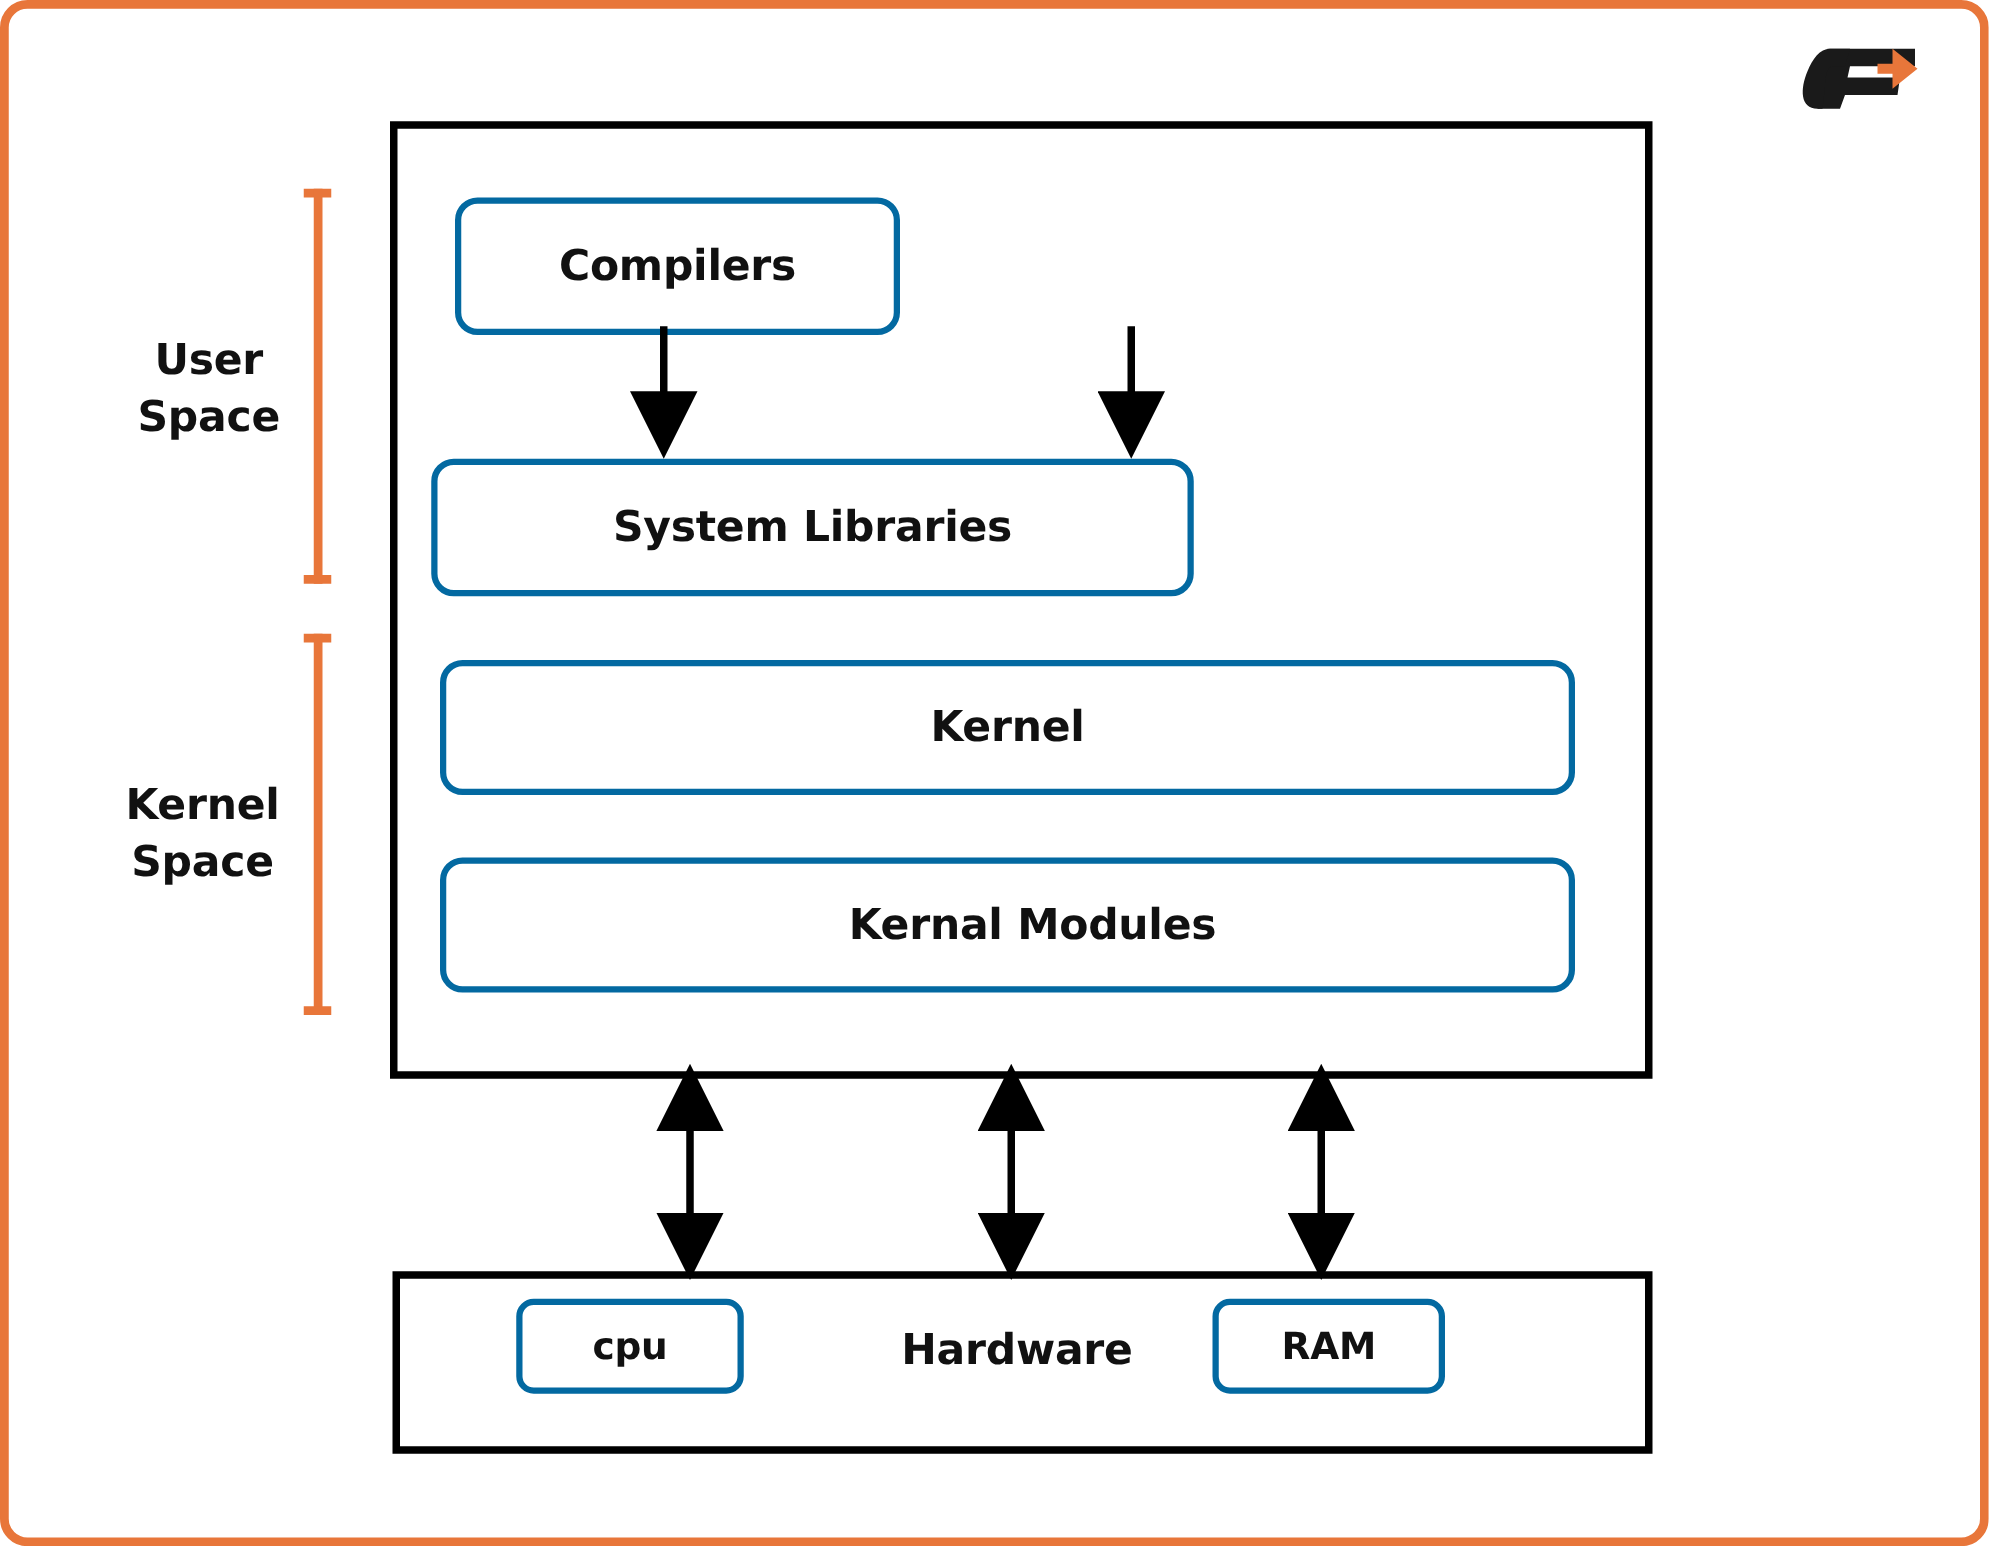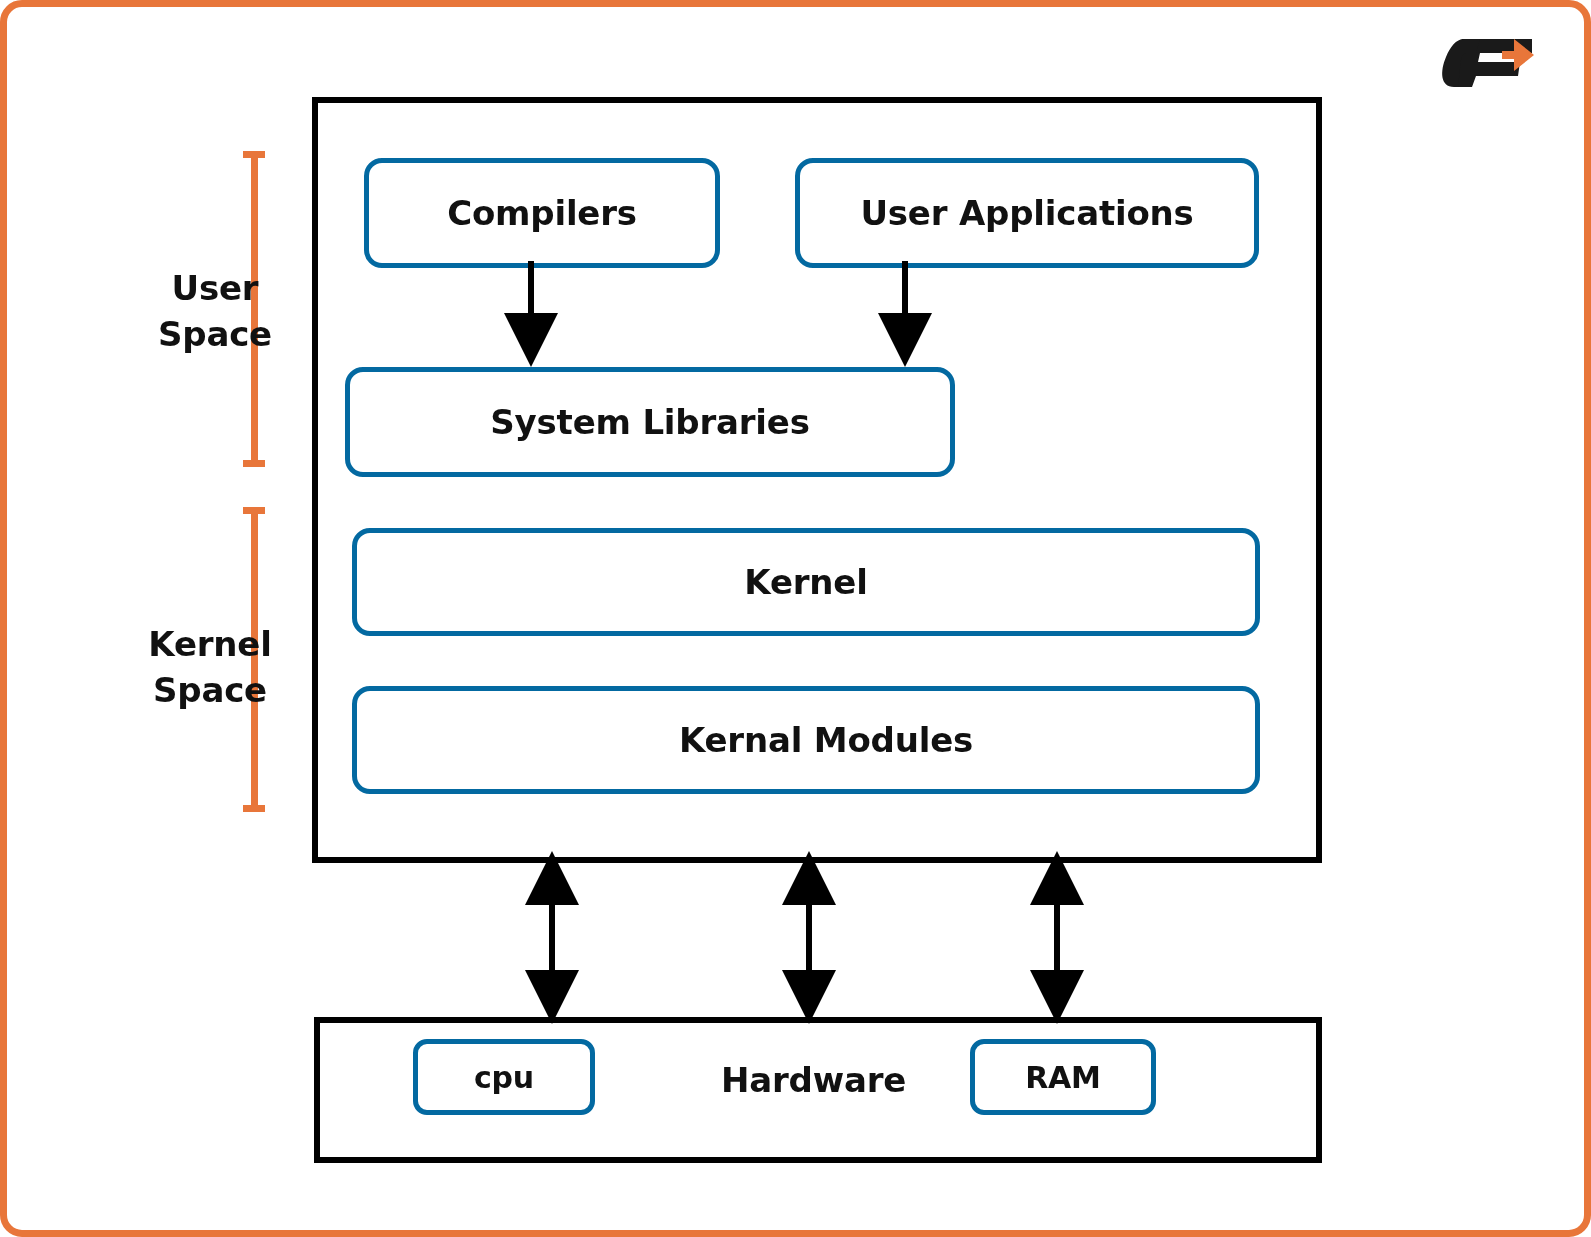--- a/index.html
+++ b/index.html
@@ -158,9 +158,6 @@
     <span>Compilers</span>
   </div>
 
-  <div class="obox" style="left:788px; top:151px; width:464px; height:110px;">
-    <span>User Applications</span>
-  </div>
 
 
   <div class="obox" style="left:338px; top:360px; width:610px; height:110px;">

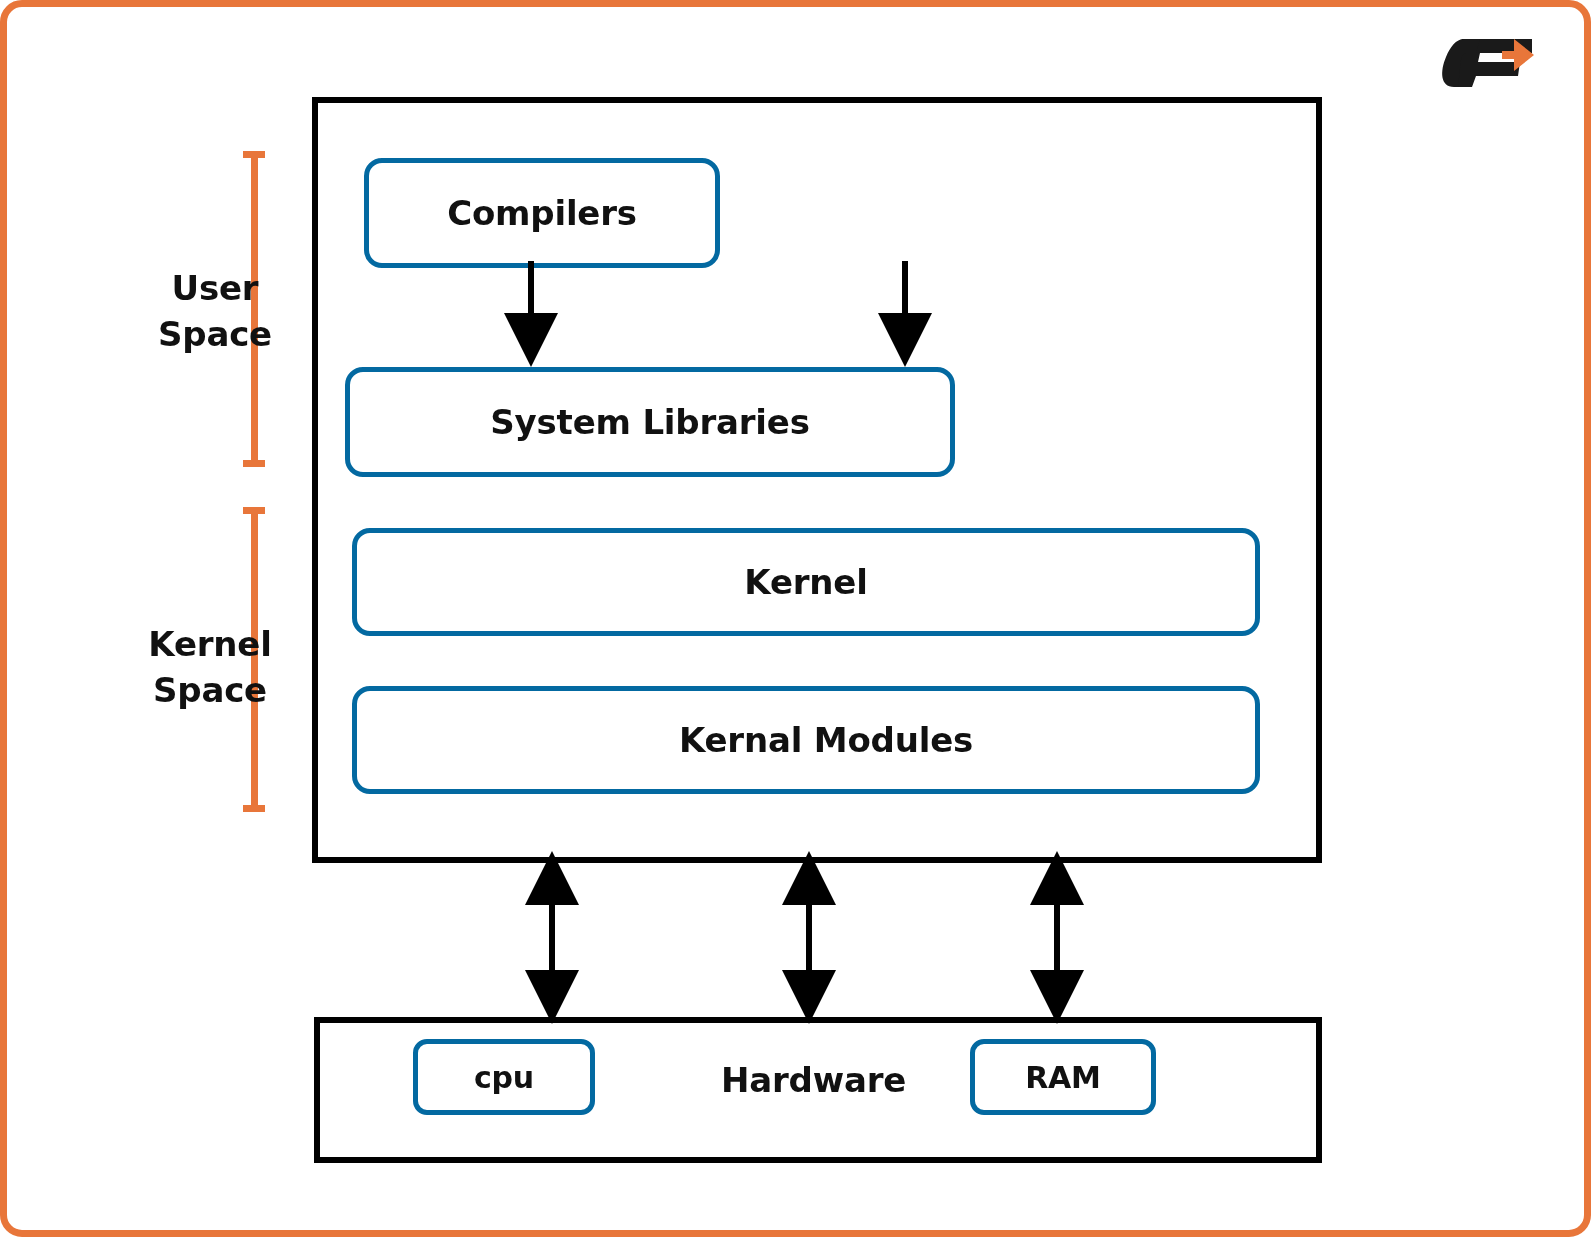--- a/index.html
+++ b/index.html
@@ -37,7 +37,6 @@
     line-height: 1.36;
     color: #111111;
     letter-spacing: -0.2px;
-    margin-left: 48px;
   }
 
   

